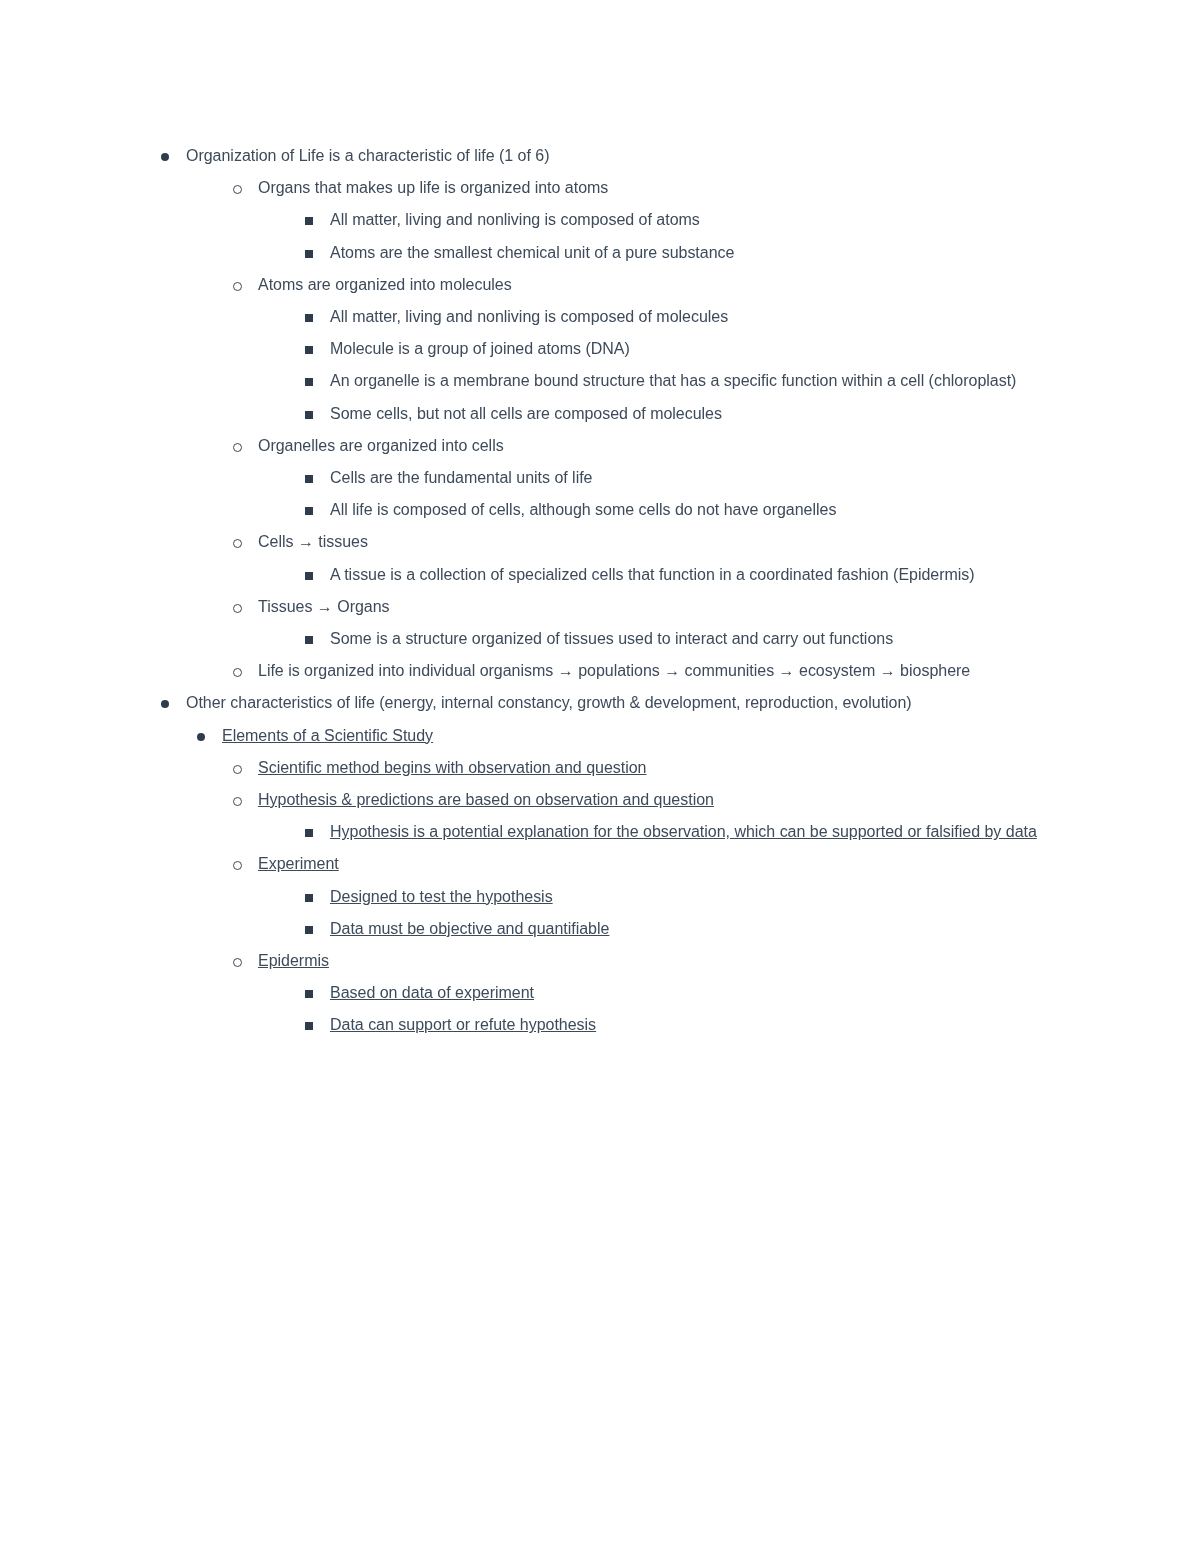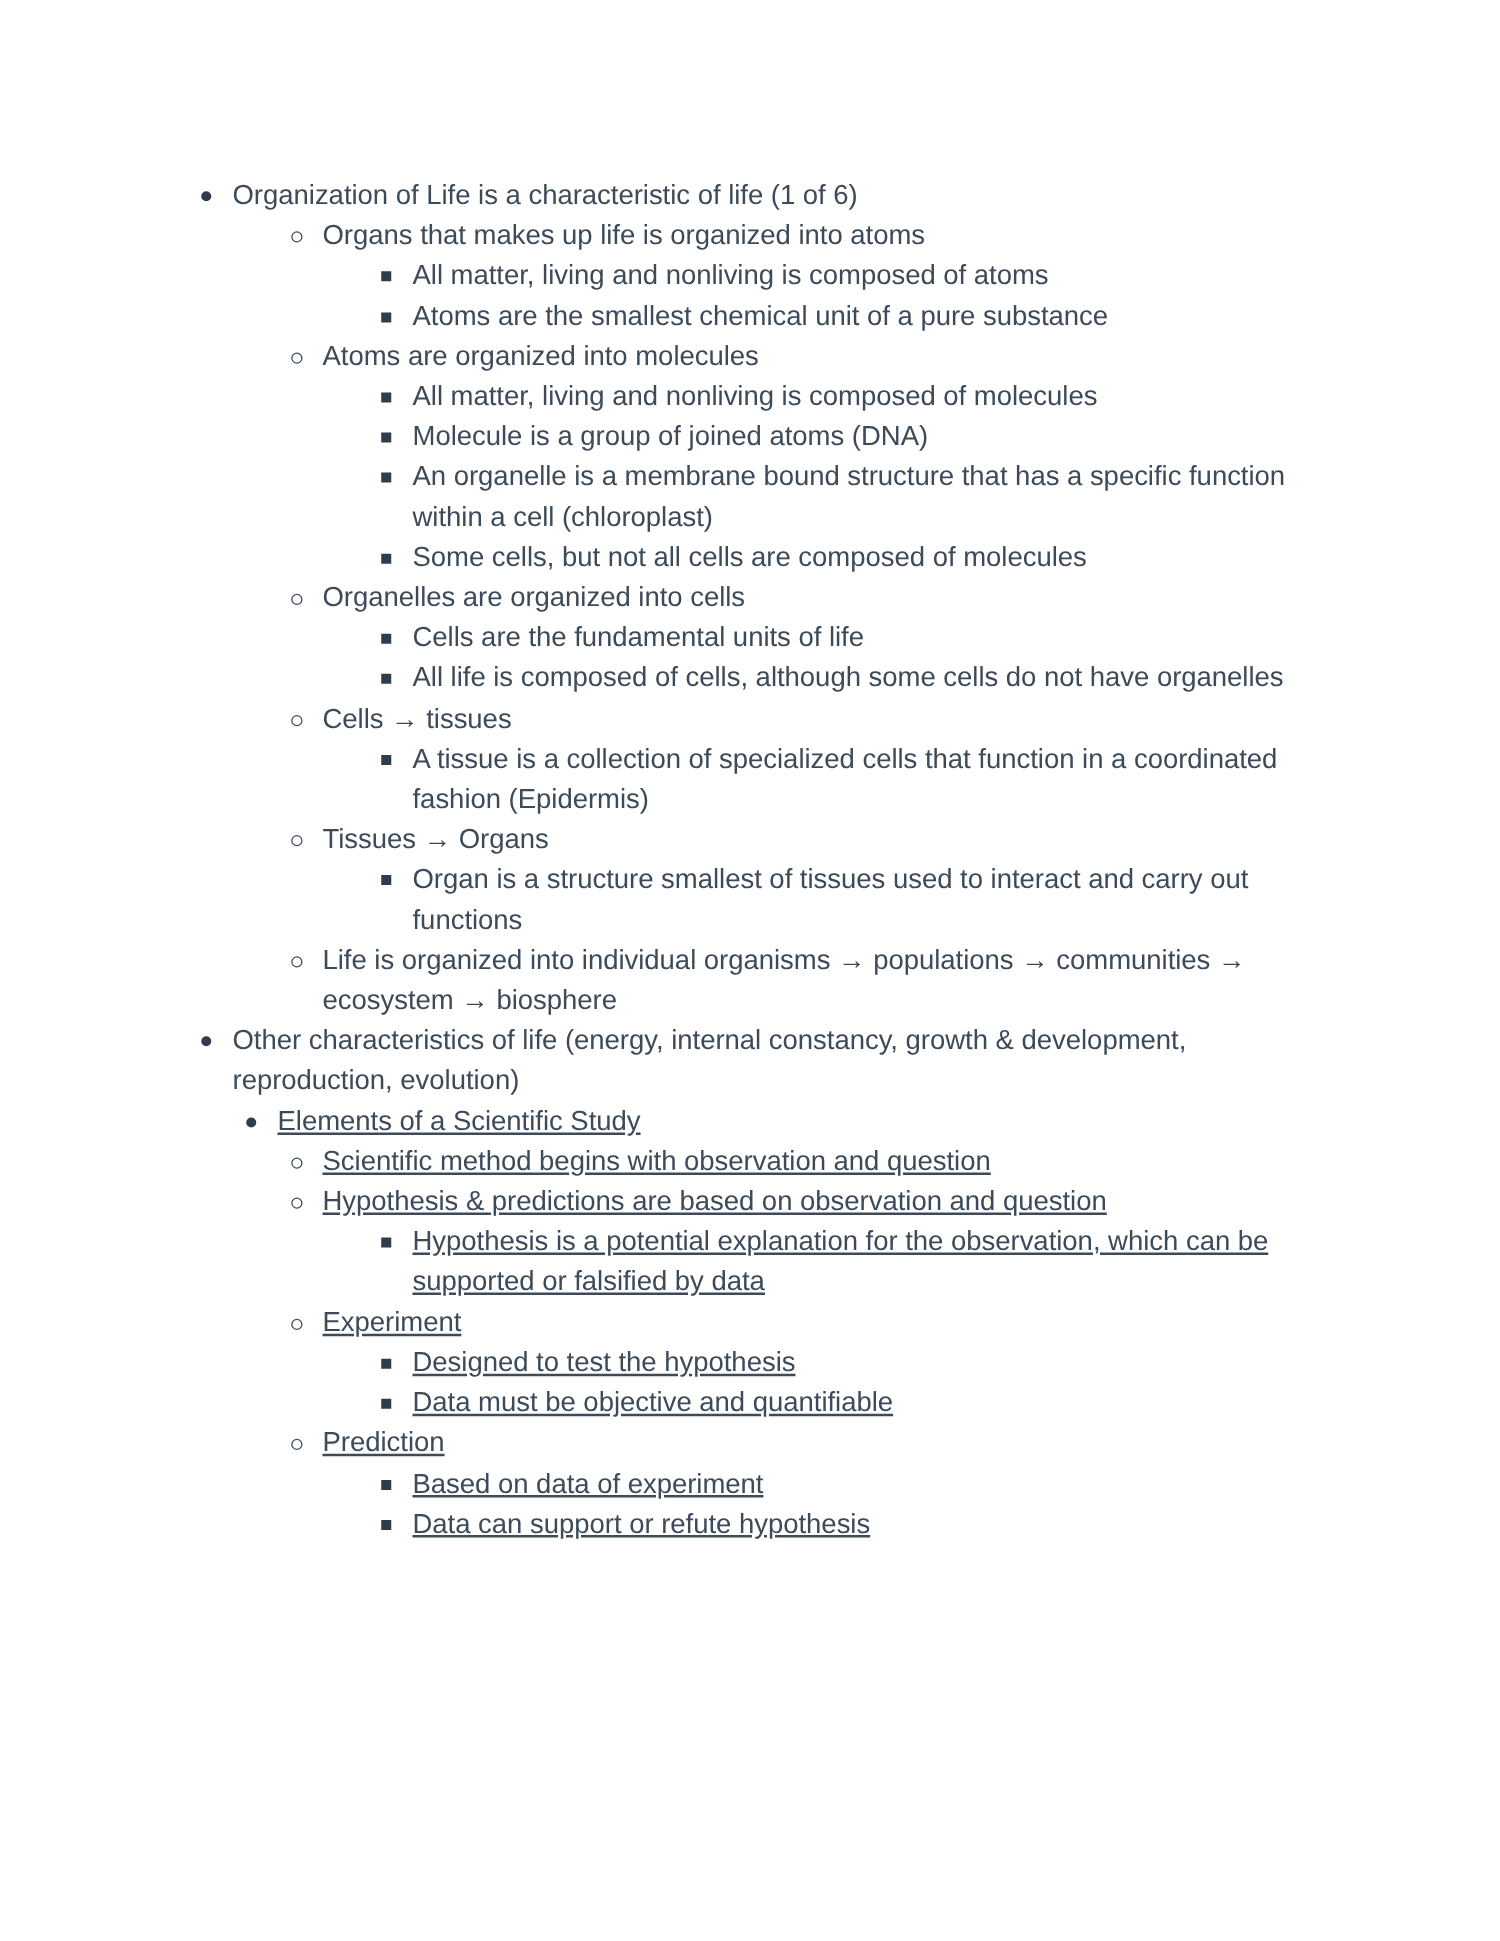--- a/index.html
+++ b/index.html
@@ -40,7 +40,7 @@
   
   .row {
     position: relative;
-    font-size: 22px;
+    font-size: 16px;
     line-height: 32.2px;
     letter-spacing: -0.02px;
     color: #3c4a5a;

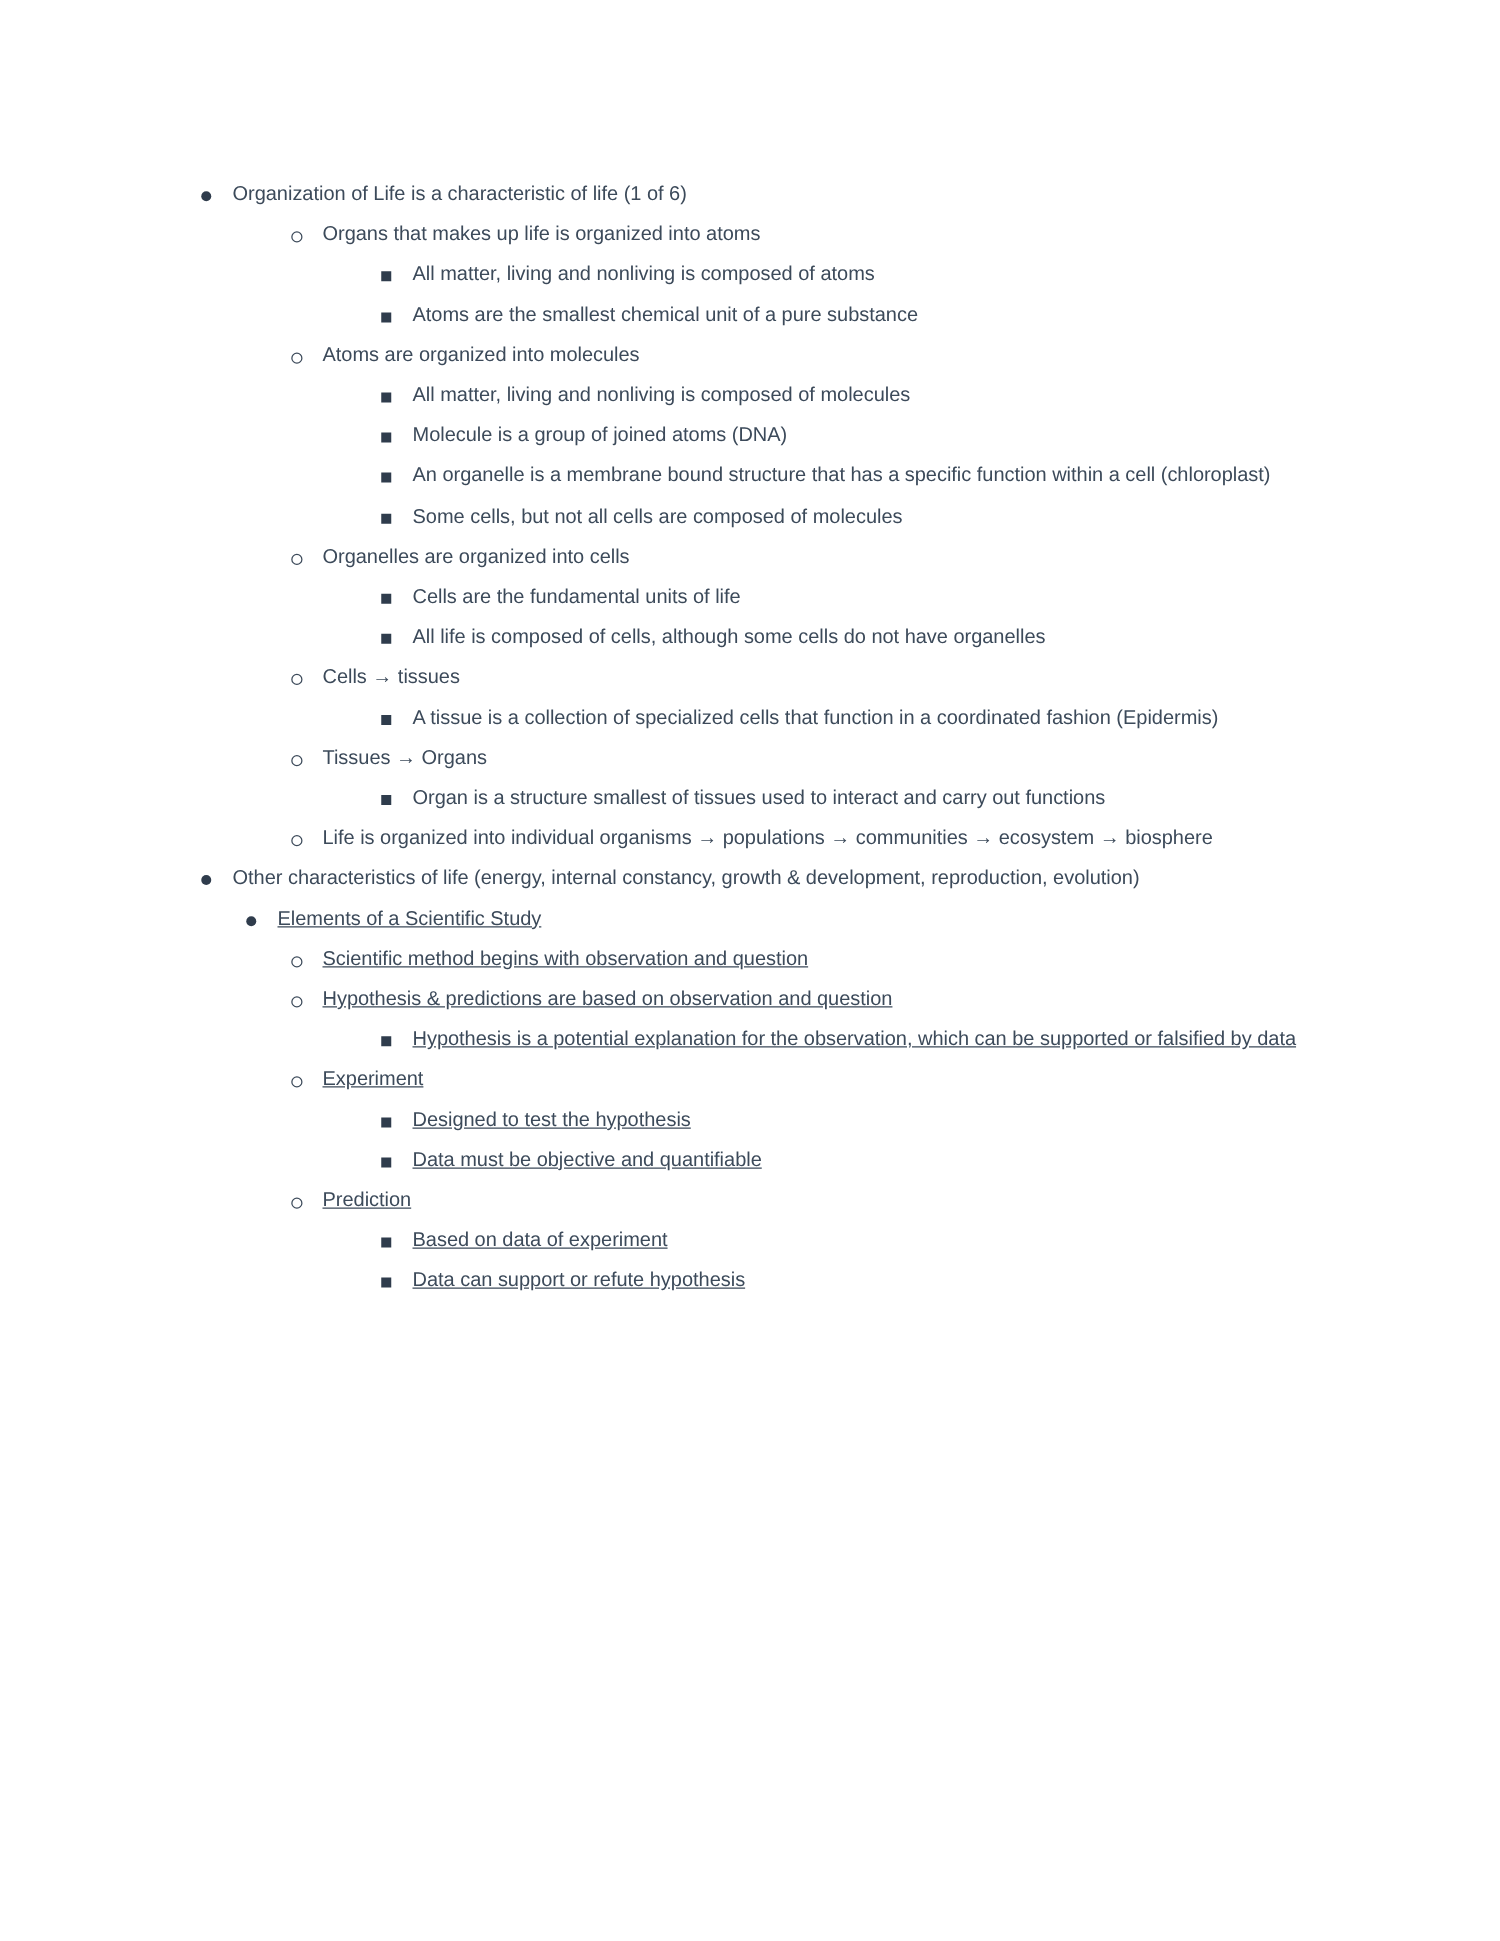--- a/index.html
+++ b/index.html
@@ -229,7 +229,7 @@
             <li class="node">
               <div class="row">
                 <span class="marker square"></span>
-                <span class="txt">Organ is a structure smallest of tissues used to interact and carry out functions</span>
+                <span class="txt">Some is a structure organized of tissues used to interact and carry out functions</span>
               </div>
             </li>
           </ul>

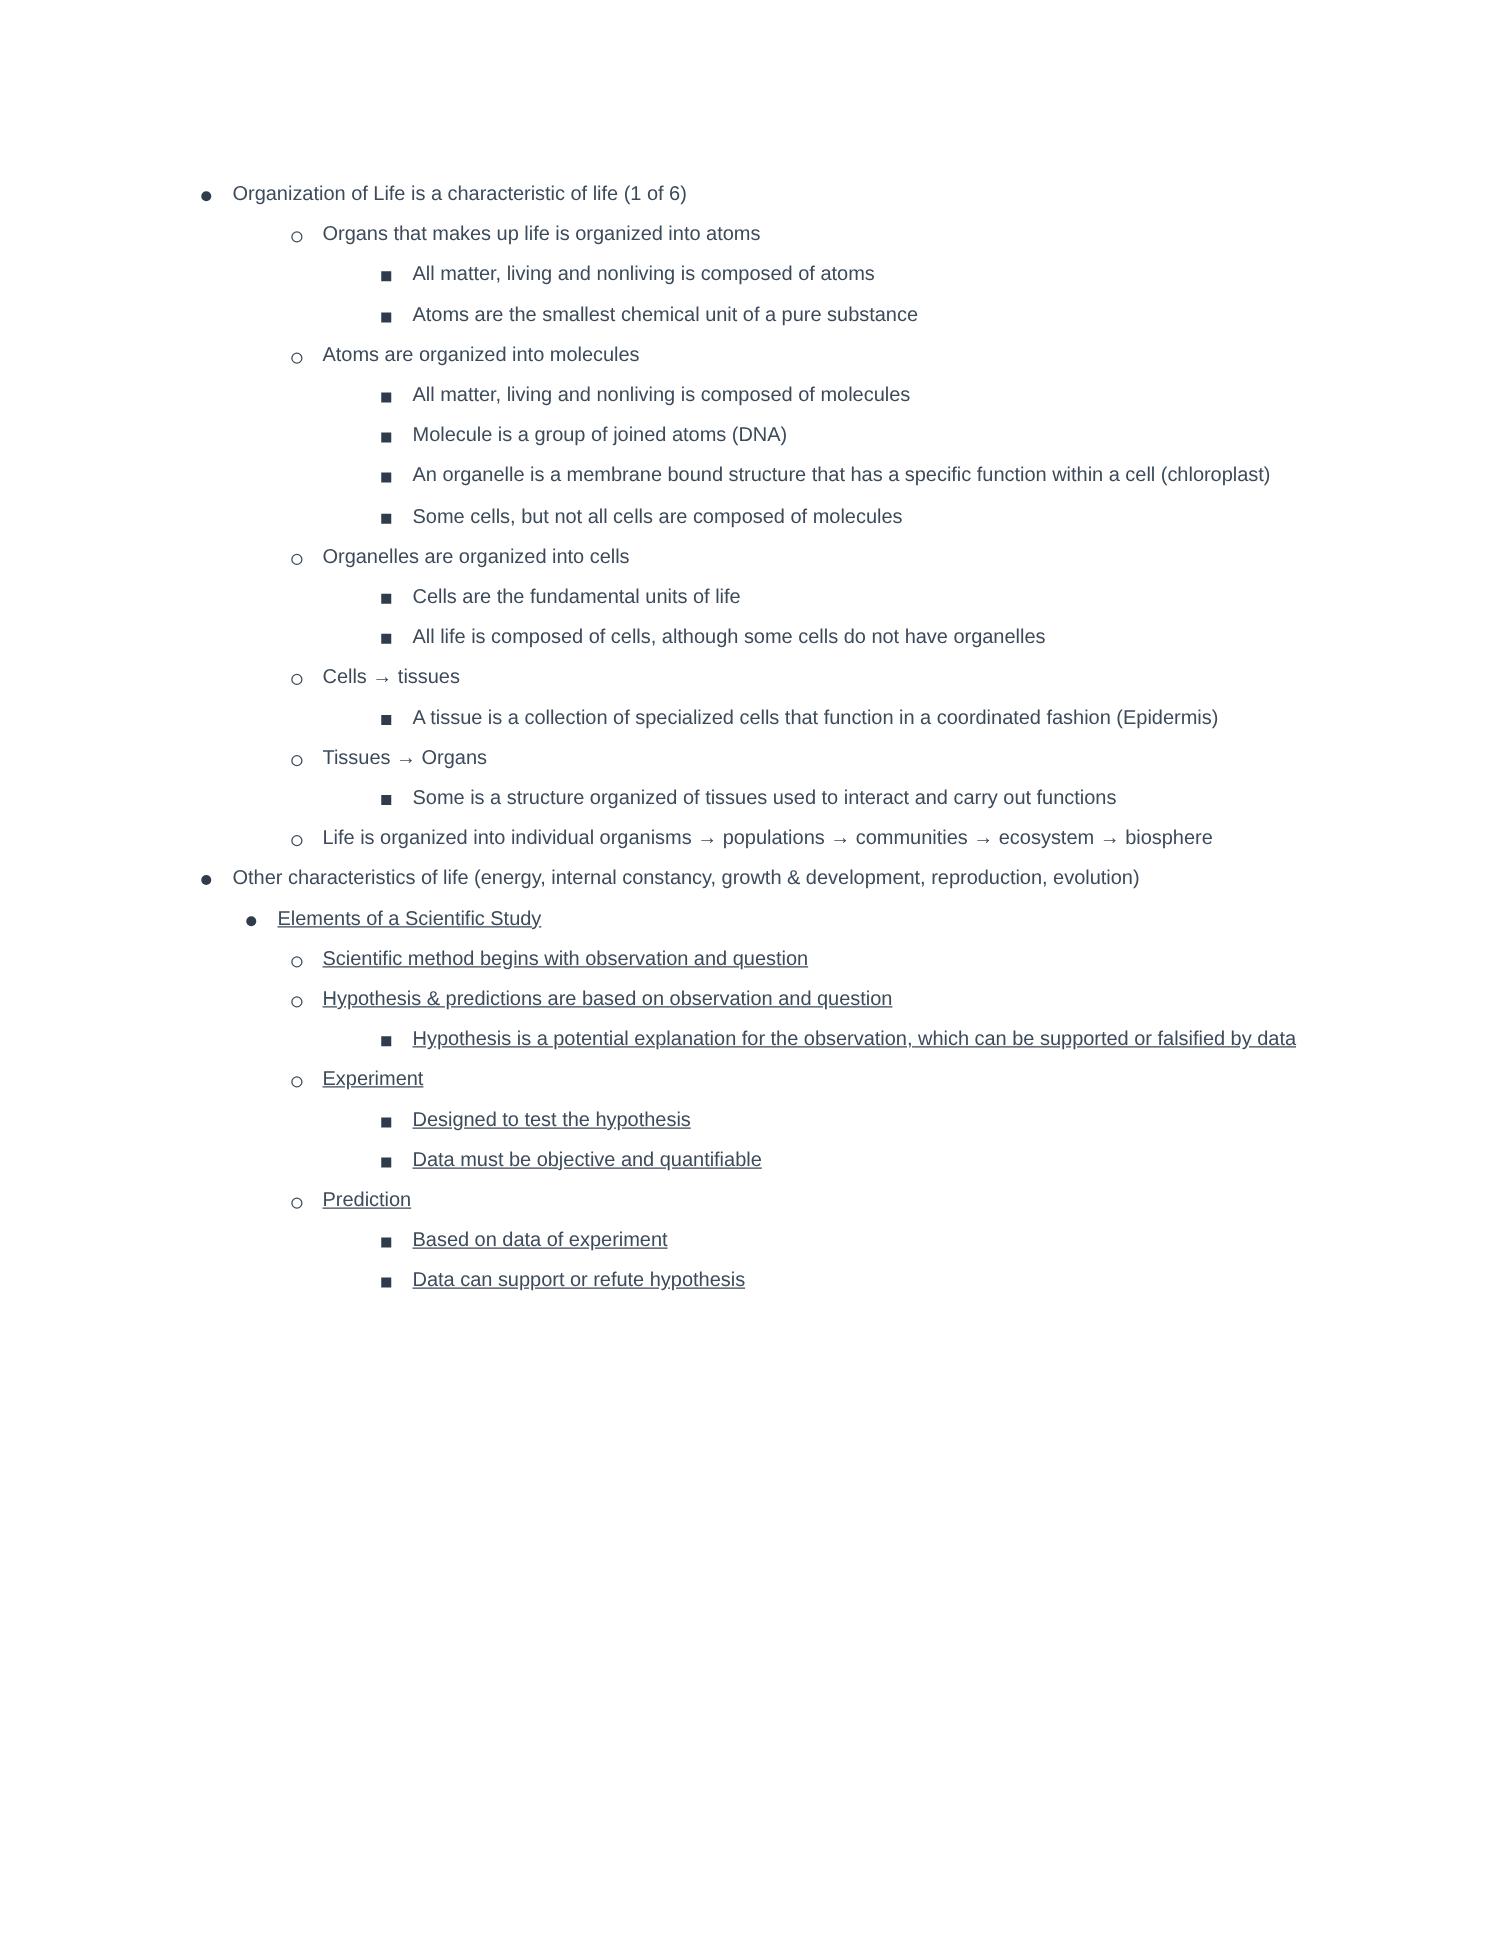--- a/index.html
+++ b/index.html
@@ -308,7 +308,7 @@
             <li class="node">
               <div class="row">
                 <span class="marker circle"></span>
-                <span class="txt">Prediction</span>
+                <span class="txt">Epidermis</span>
               </div>
               <ul class="children">
                 <li class="node">

